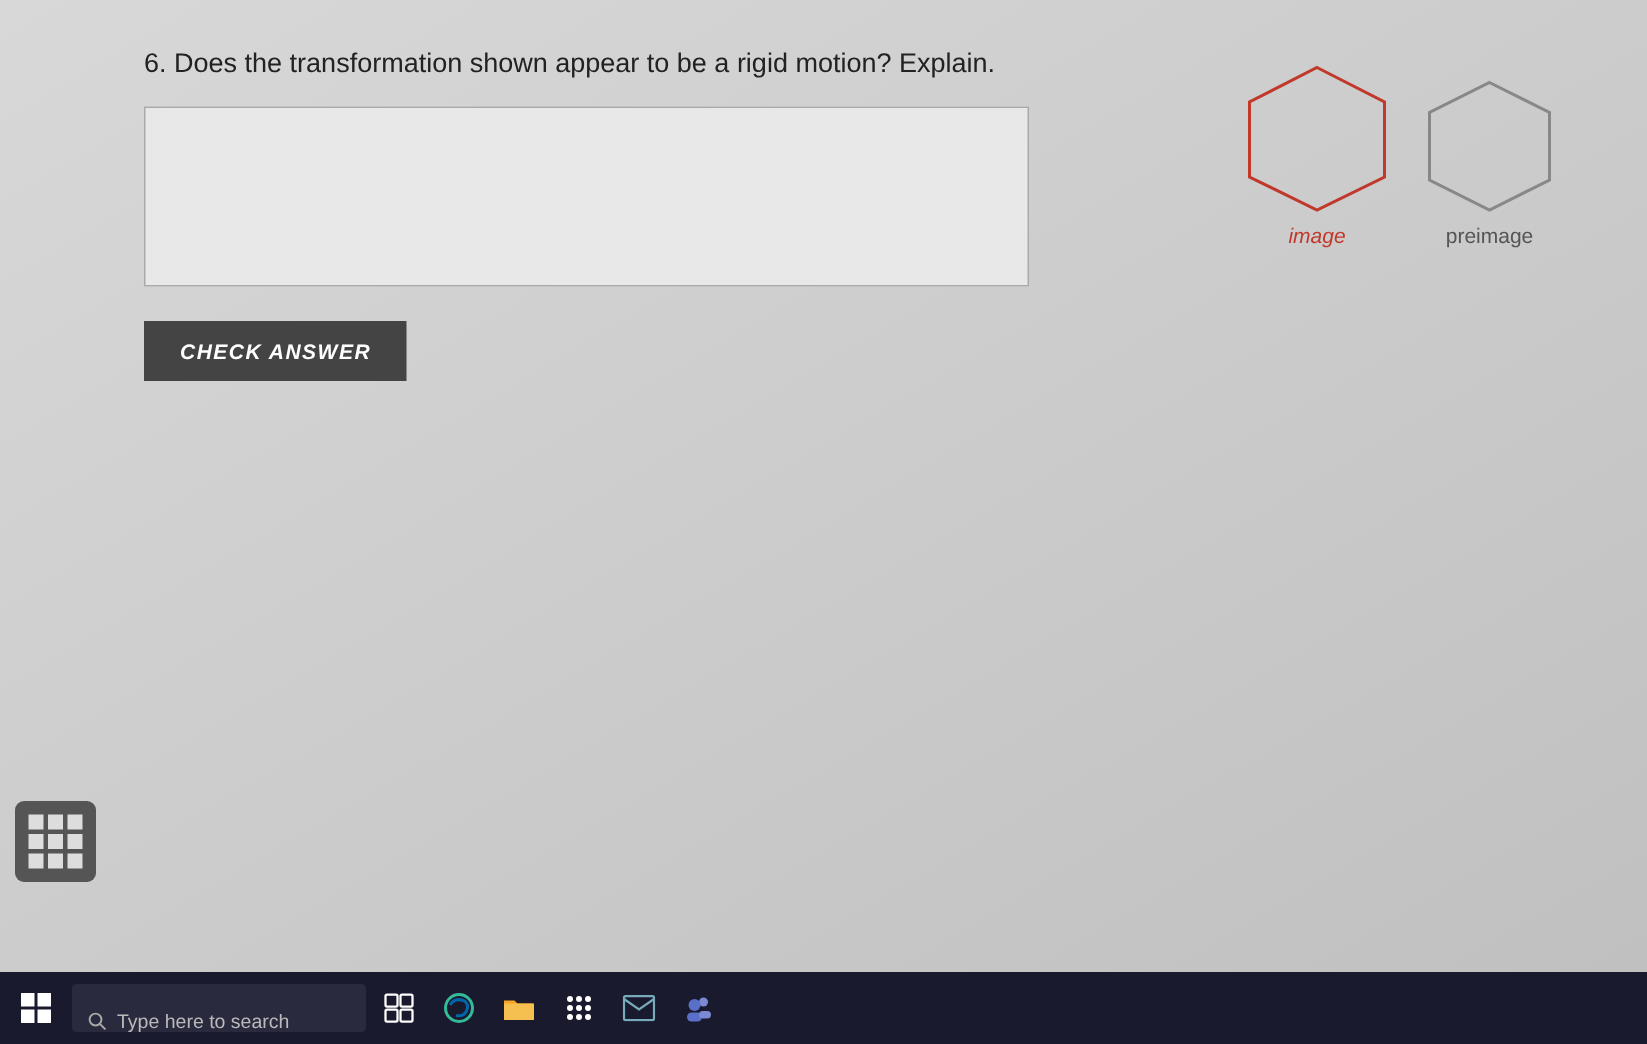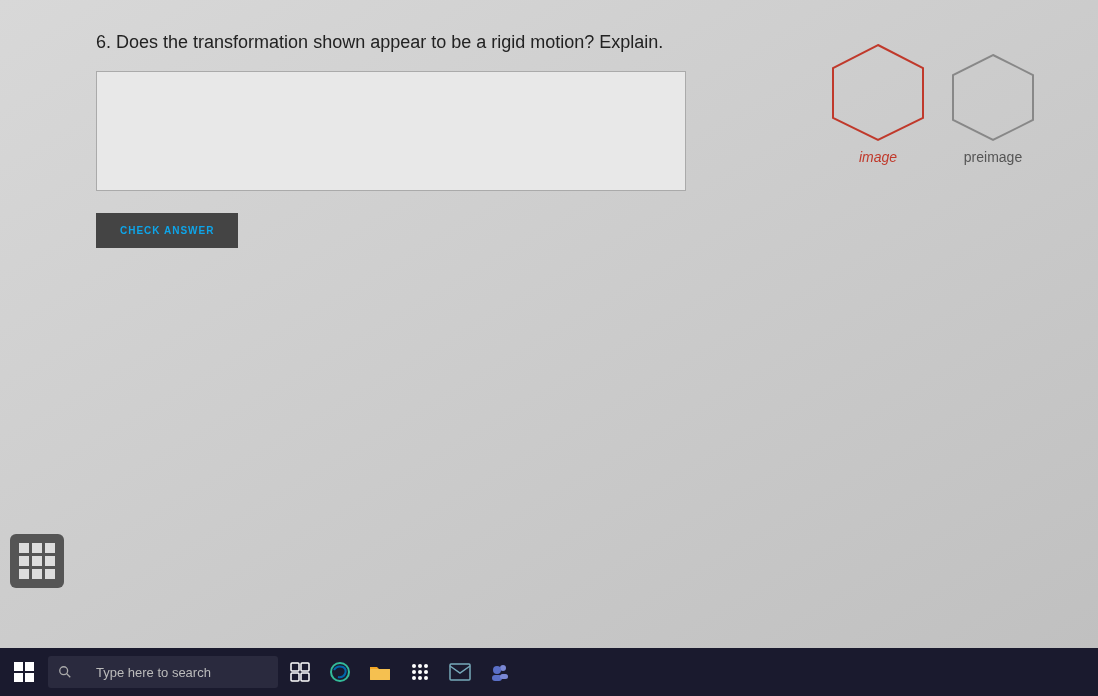--- a/index.html
+++ b/index.html
@@ -57,8 +57,8 @@
     .check-answer-btn {
       display: inline-block;
       background: #444;
-      color: #0ea5e9;
-      font-size: 10px;
+      color: #ffffff;
+      font-size: 14px;
       font-weight: bold;
       letter-spacing: 1px;
       padding: 12px 24px;
@@ -66,6 +66,7 @@
       cursor: pointer;
       border: none;
       text-transform: uppercase;
+      font-style: italic;
     }
 
     .shapes-area {

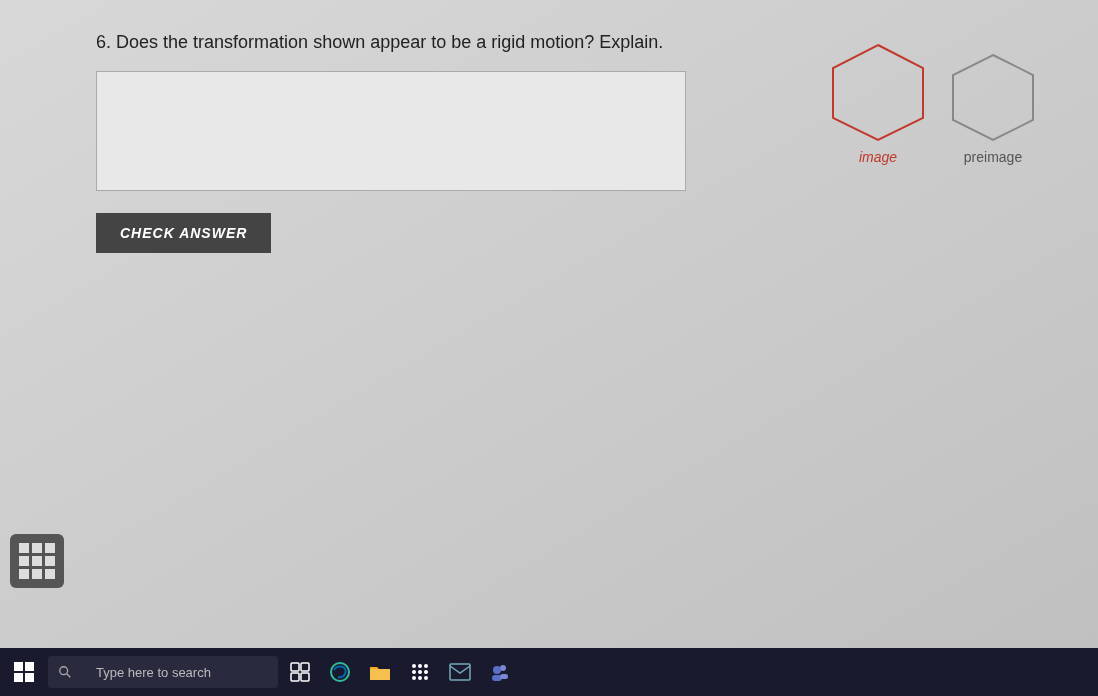--- a/index.html
+++ b/index.html
@@ -141,13 +141,13 @@
 
     .search-bar {
       display: flex;
-      align-items: center;
+      align-items: flex-end;
       background: #2a2a3e;
       border-radius: 3px;
       height: 32px;
       padding: 0 10px;
-      width: 230px;
-      gap: 24px;
+      width: 196px;
+      gap: 6px;
       cursor: text;
     }
 

